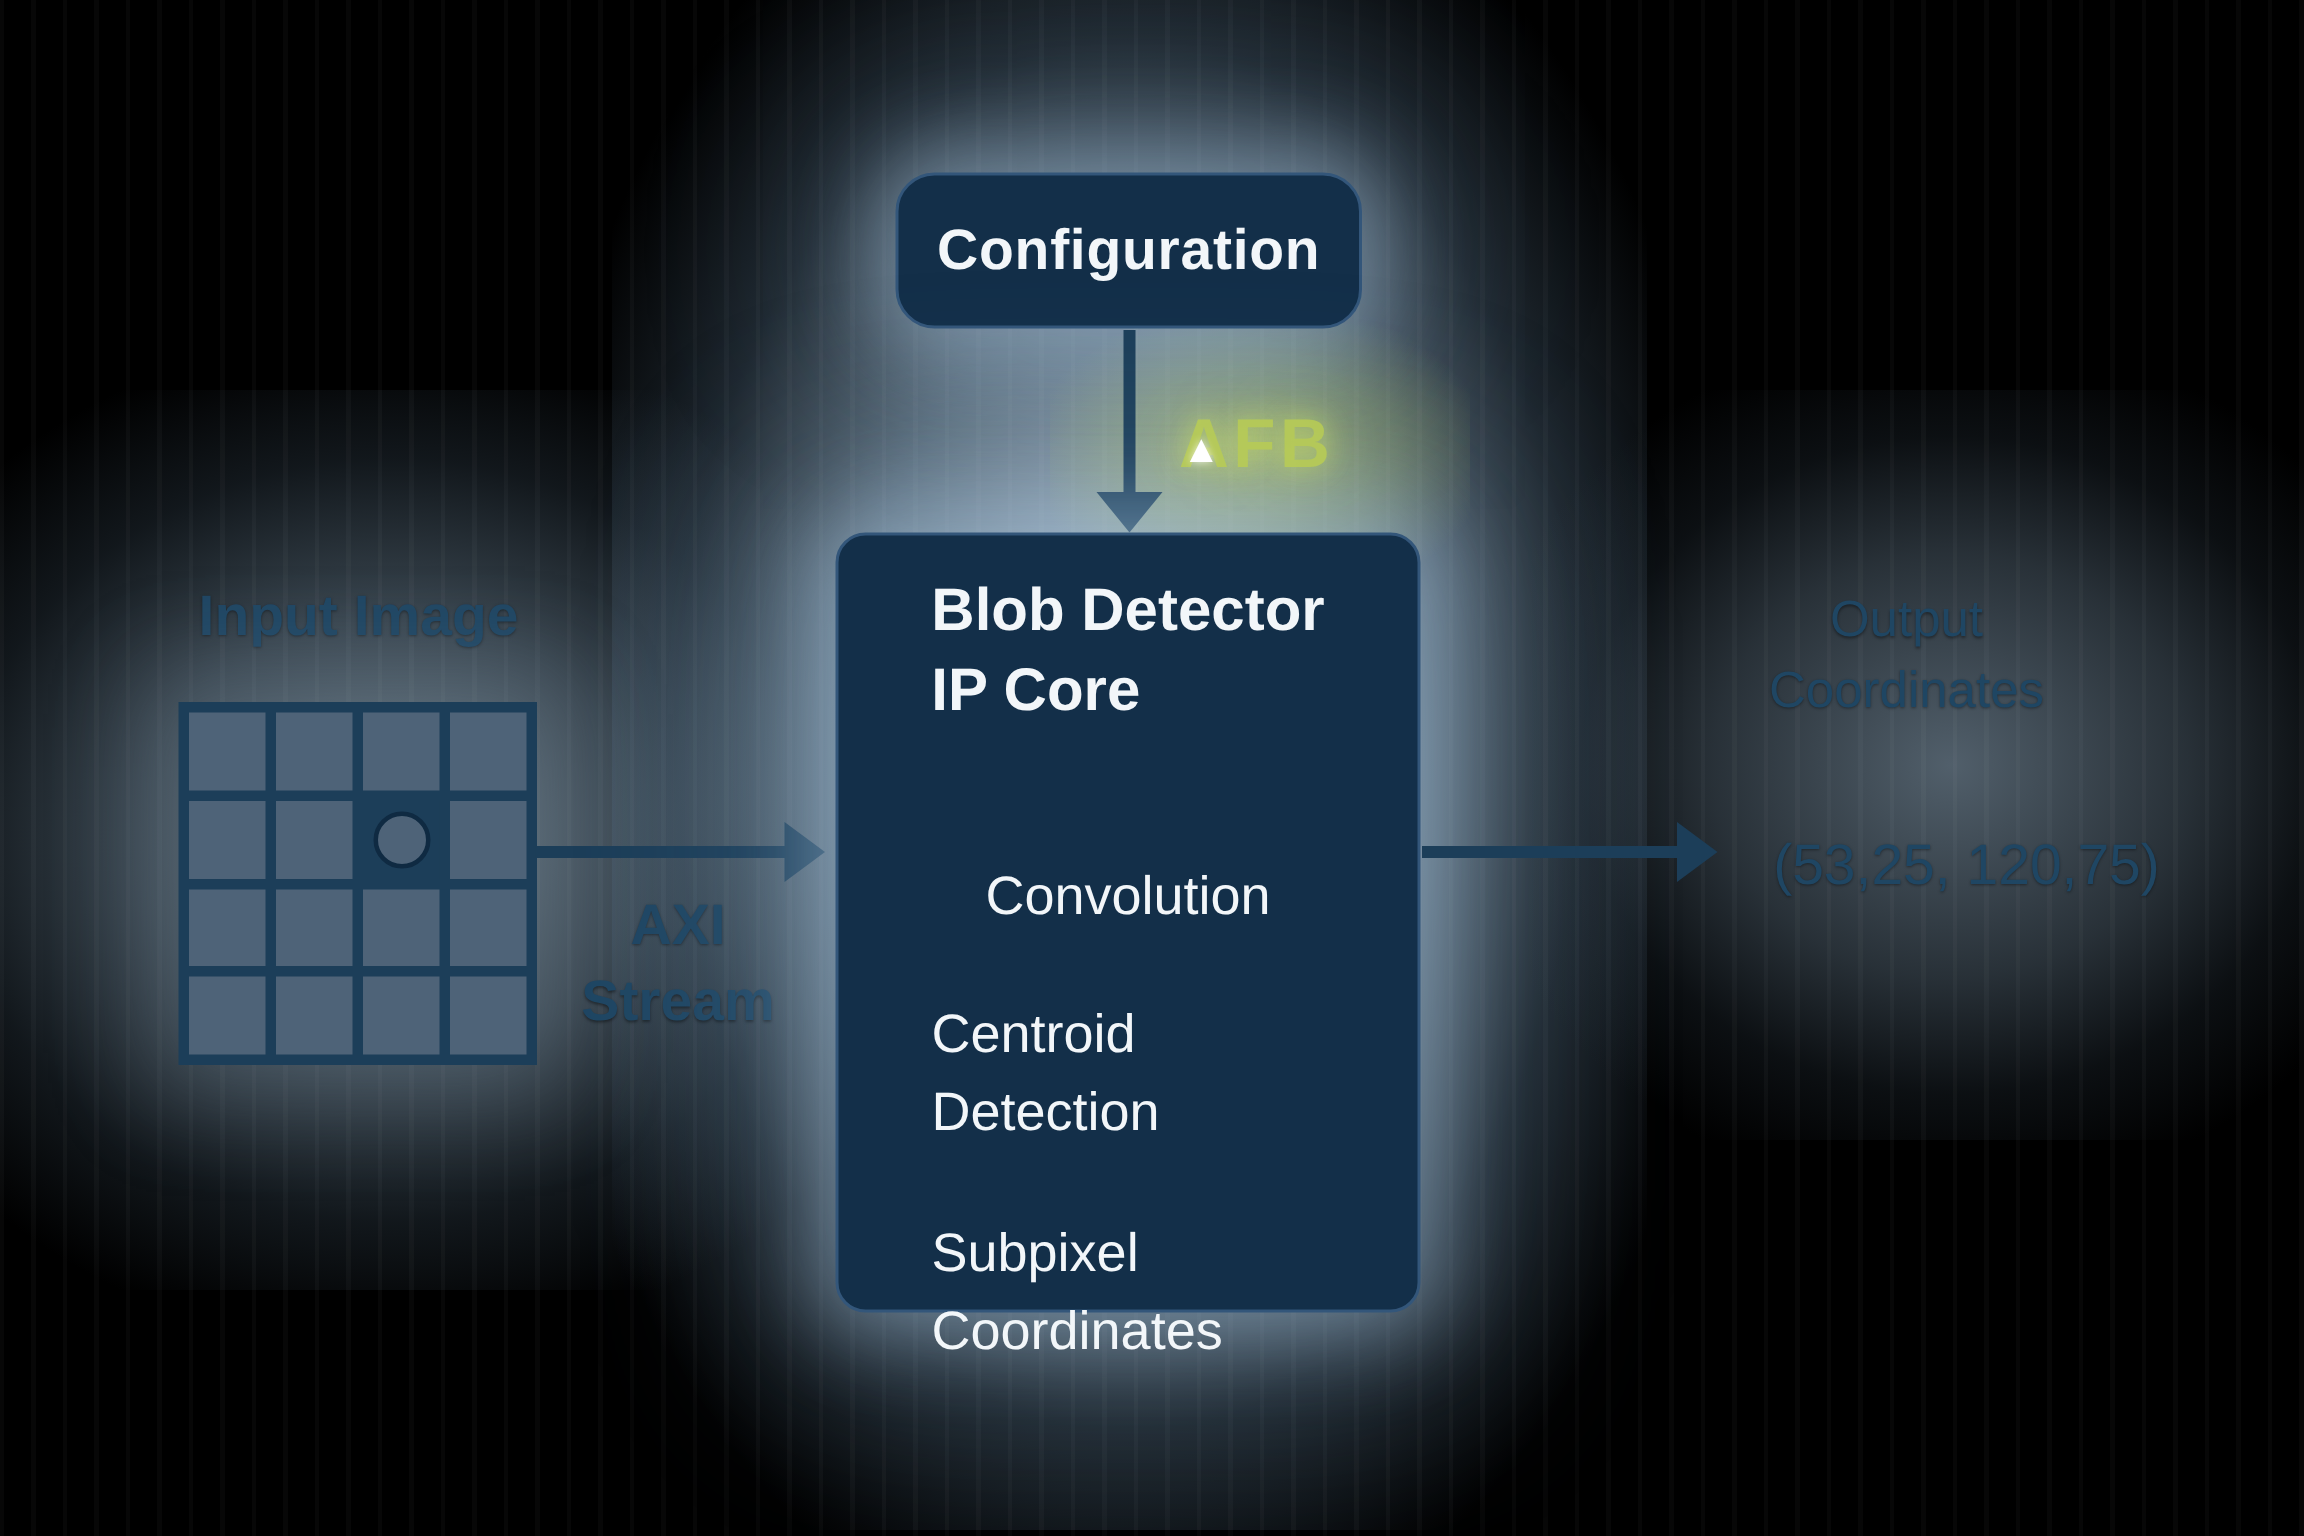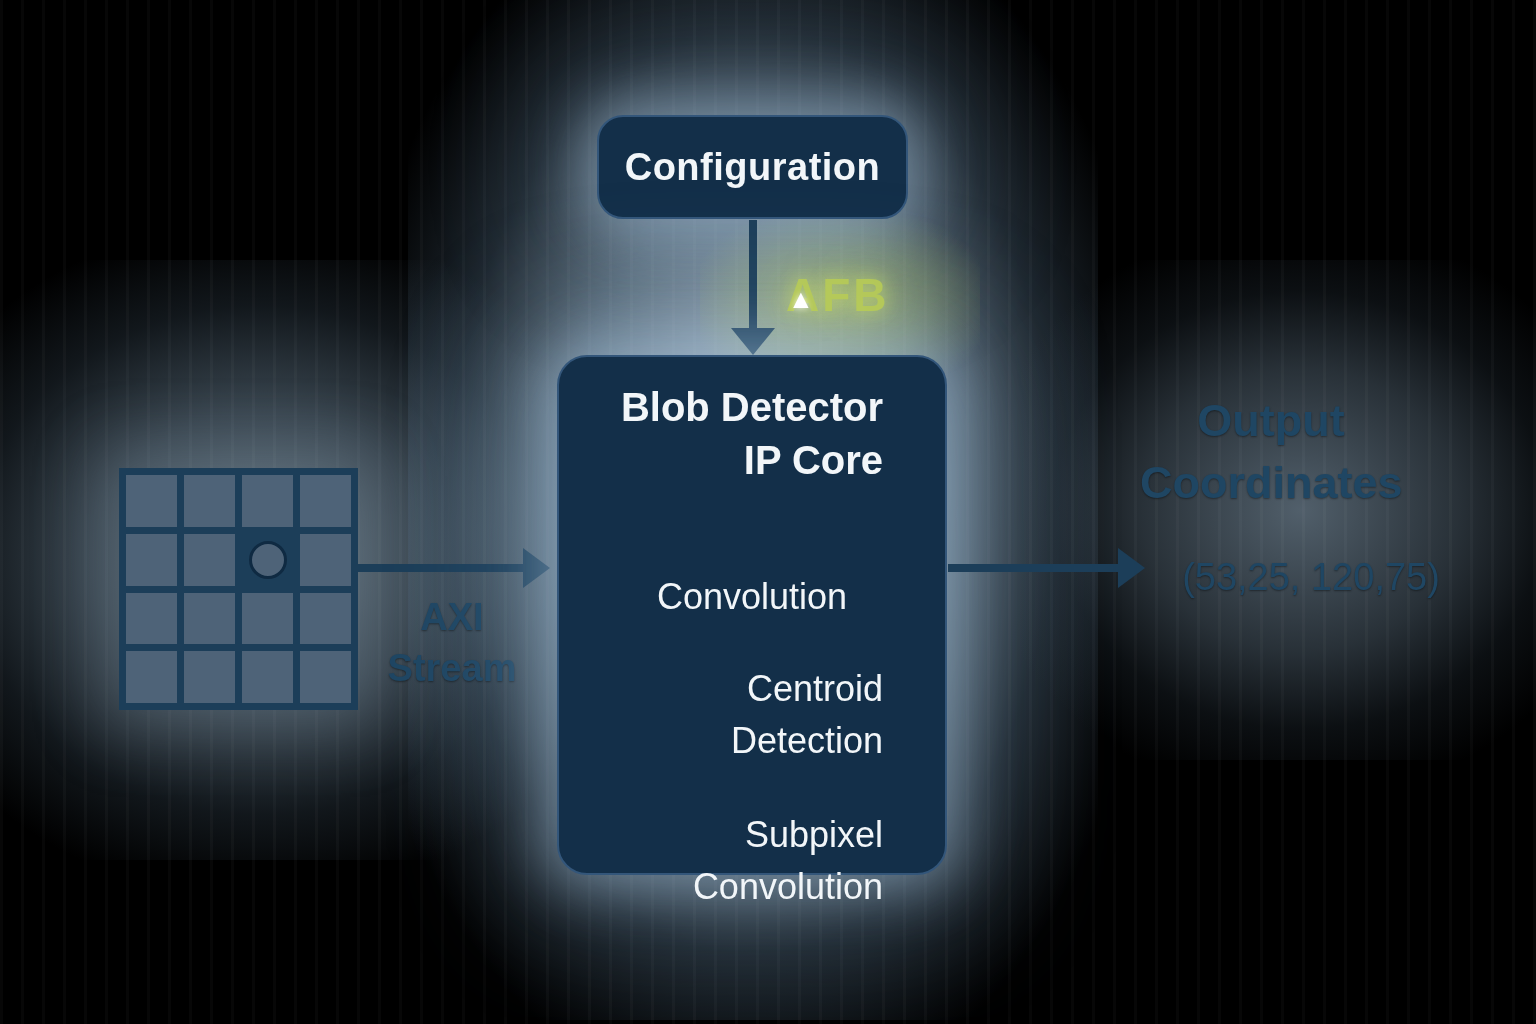--- a/index.html
+++ b/index.html
@@ -133,6 +133,7 @@
     <span class="wm-triangle">▲</span>
   </div>
 
+  <div class="navy input-label">Input Image</div>
   <div class="grid" id="input-grid">
       <div class="cell"></div>
       <div class="cell"></div>

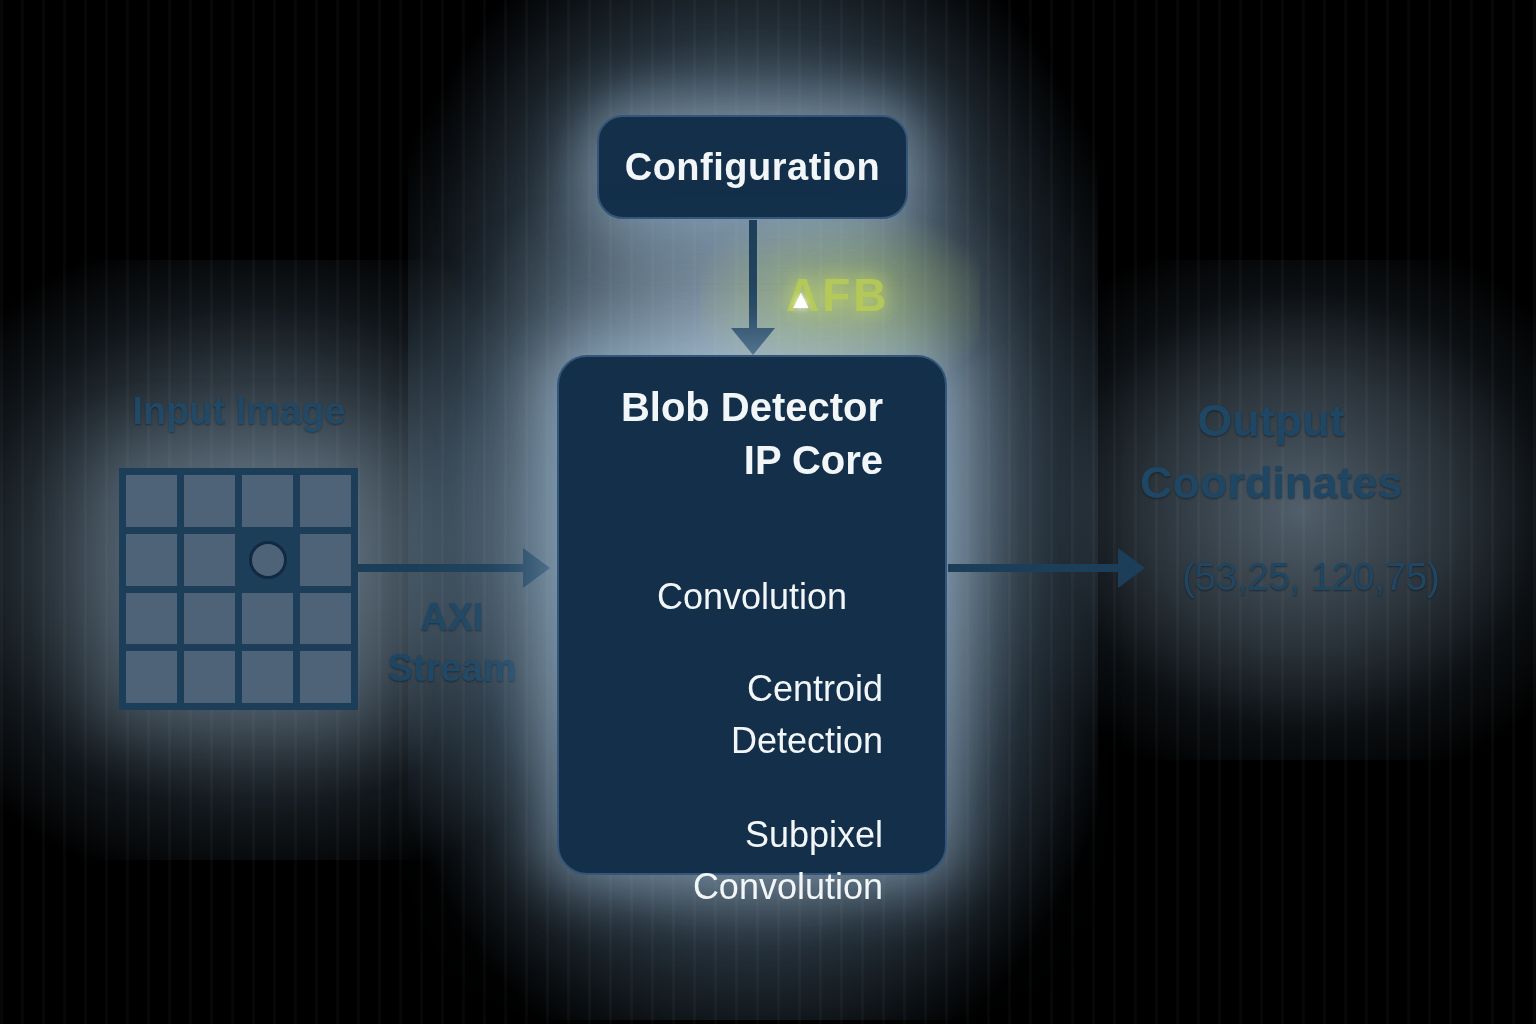--- a/index.html
+++ b/index.html
@@ -49,8 +49,8 @@
     font-size:38px;font-weight:bold;letter-spacing:0.5px;
   }
   .core-box{
-    left:557px;top:355px;width:390px;height:520px;border-radius:30px;
-    display:flex;flex-direction:column;align-items:center;text-align:right;
+    left:557px;top:355px;width:390px;height:520px;border-radius:20px;
+    display:flex;flex-direction:column;align-items:center;text-align:left;
   }
   .core-title{margin-top:24px;font-size:40px;font-weight:bold;line-height:1.32;}
   .stage{font-size:36px;line-height:1.45;max-width:262px;}

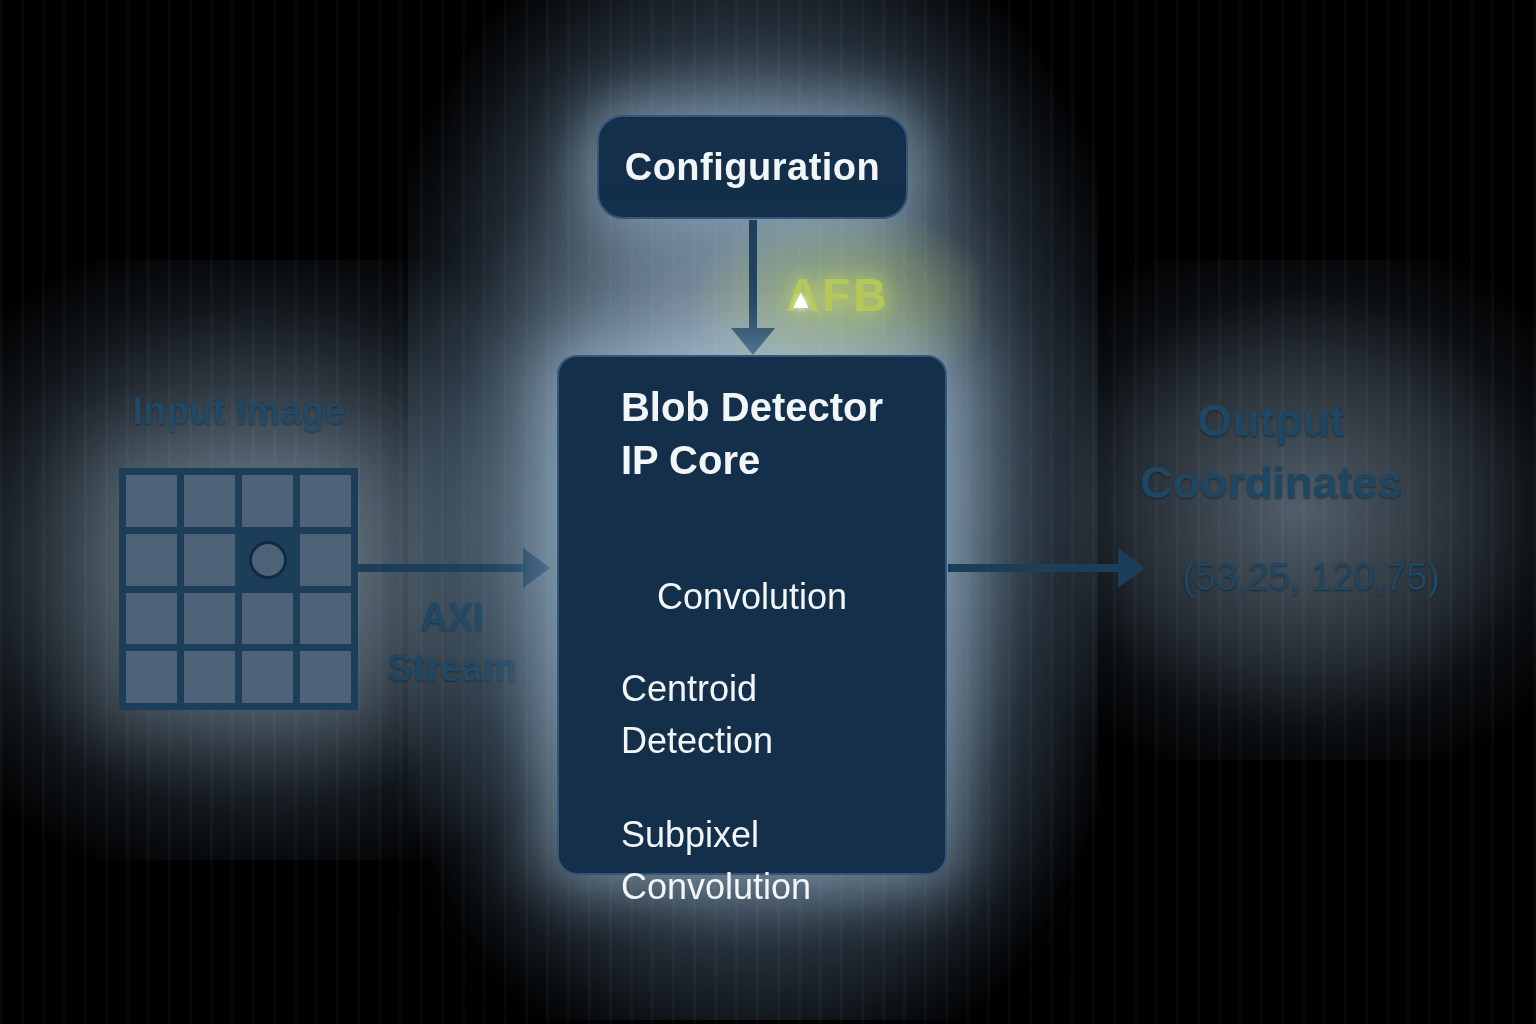--- a/index.html
+++ b/index.html
@@ -65,7 +65,7 @@
   .axi-label{left:377px;top:592px;width:150px;text-align:center;
     font-size:38px;font-weight:bold;line-height:1.35;}
   .output-label{left:1140px;top:390px;width:262px;text-align:center;
-    font-size:45px;font-weight:bold;line-height:1.38;}
+    font-size:34px;font-weight:normal;line-height:1.38;}
   .output-value{left:1155px;top:556px;width:312px;text-align:center;font-size:38px;}
   
   .grid{

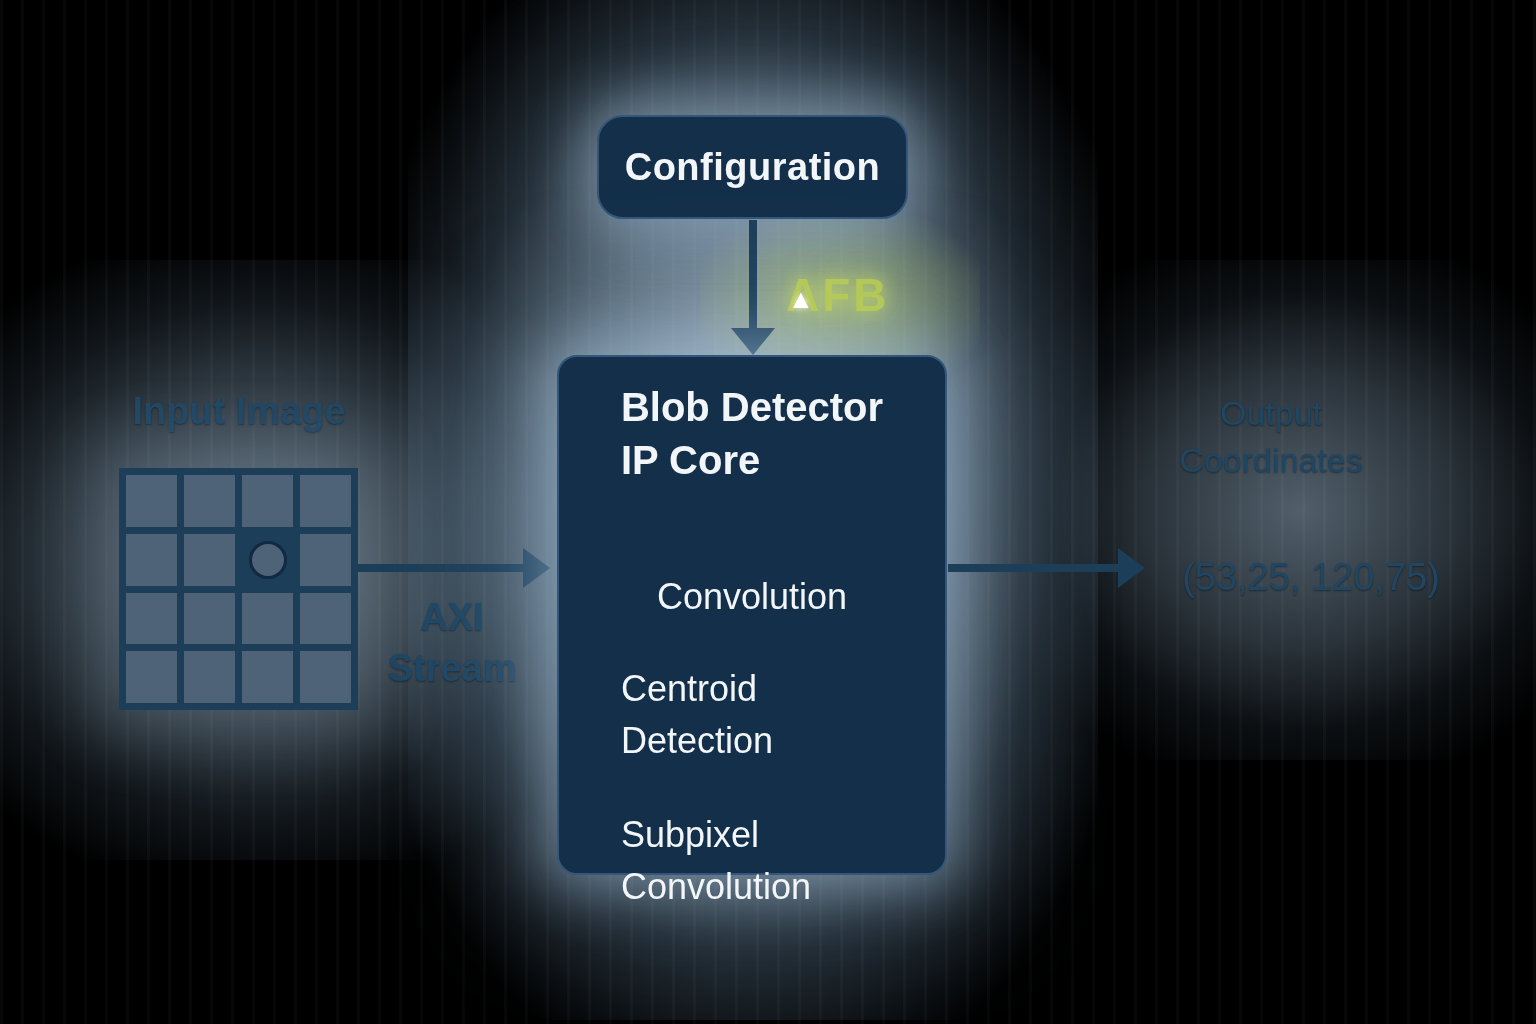--- a/index.html
+++ b/index.html
@@ -171,7 +171,7 @@
     </div>
     <div class="stage stage-1">Convolution</div>
     <div class="stage stage-2">Centroid Detection</div>
-    <div class="stage stage-3">Subpixel Convolution</div>
+    <div class="stage stage-3">Subpixel Coordinates</div>
   </div>
 
   <div class="arrow arrow-out">

